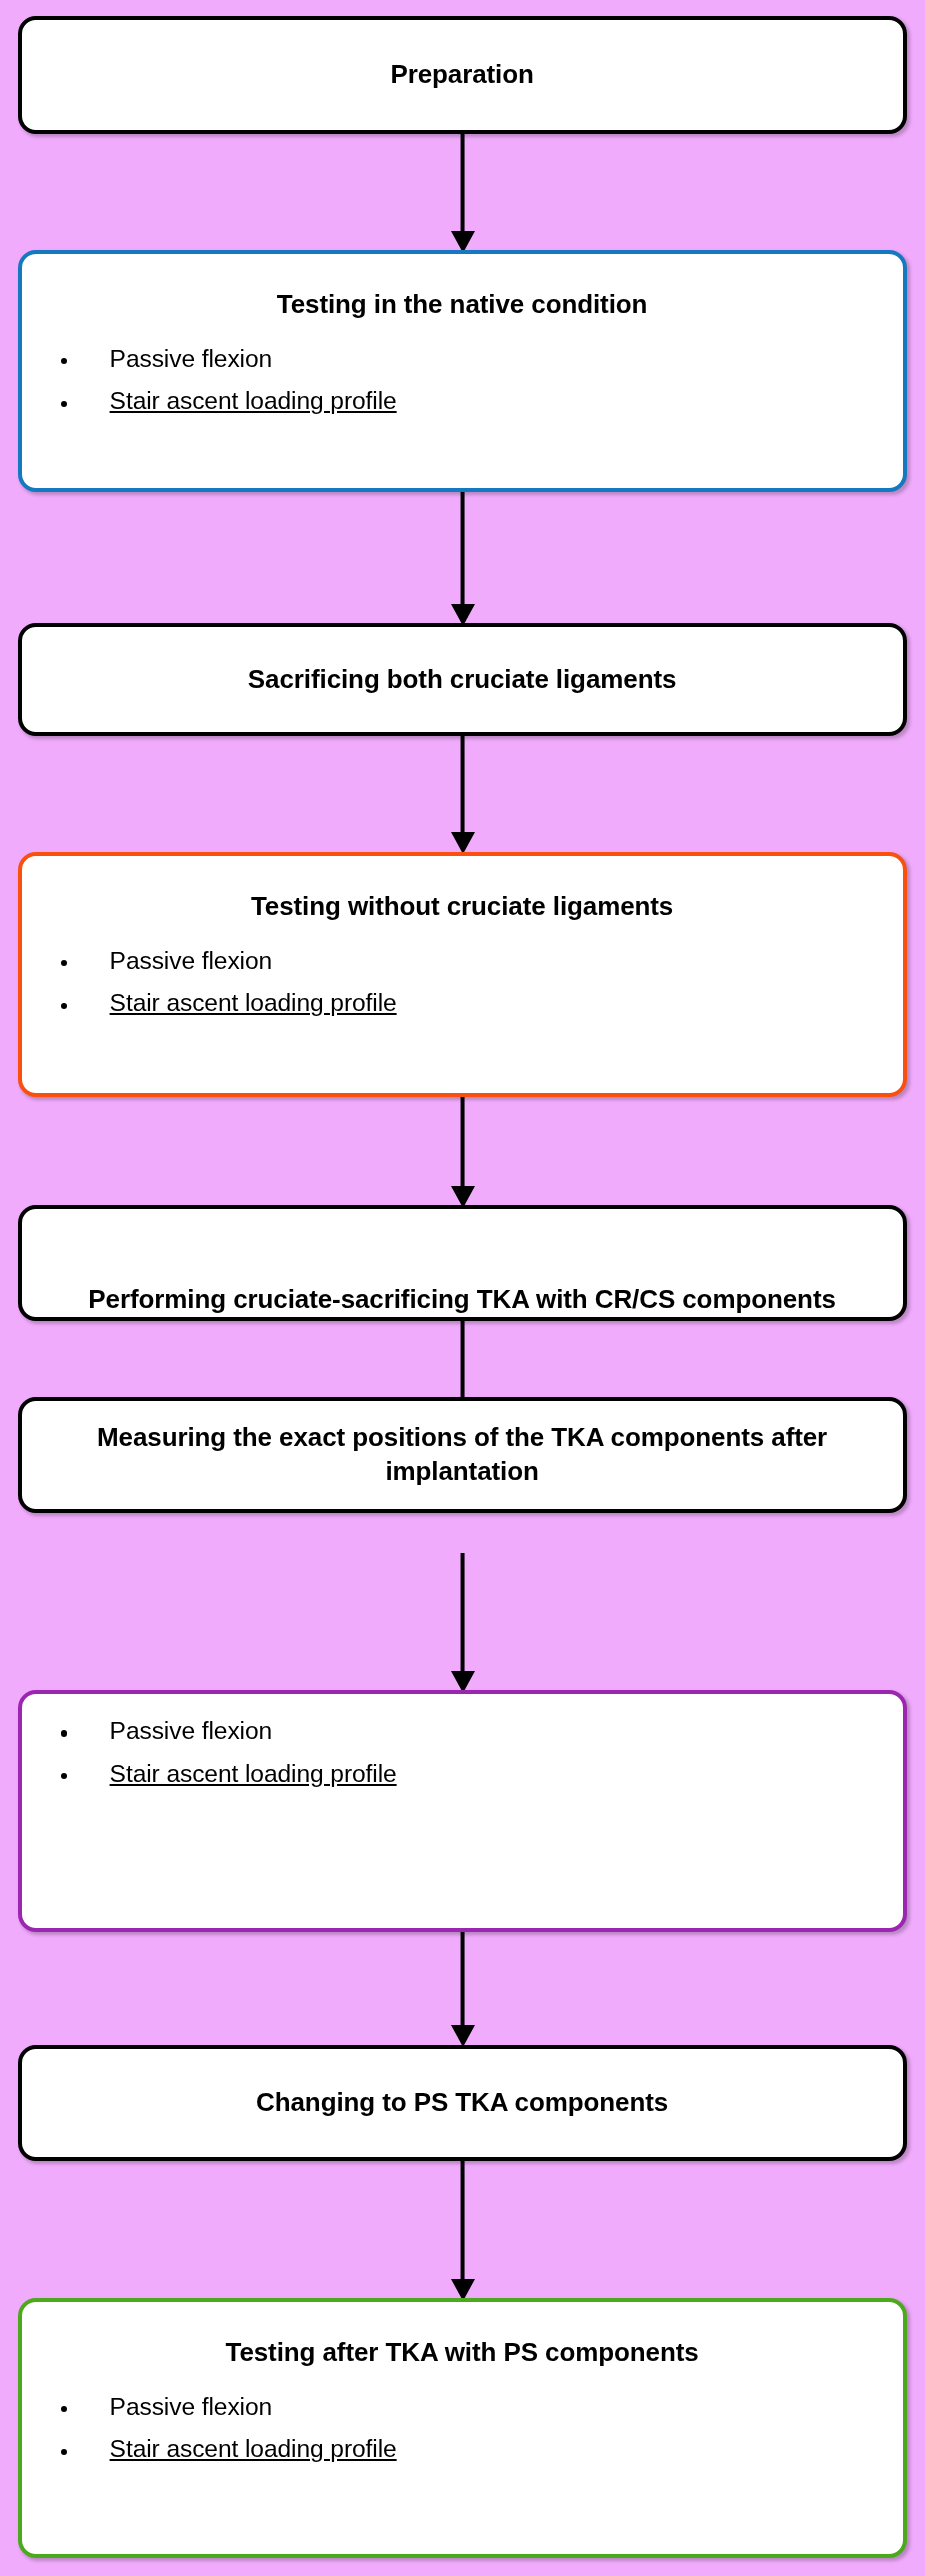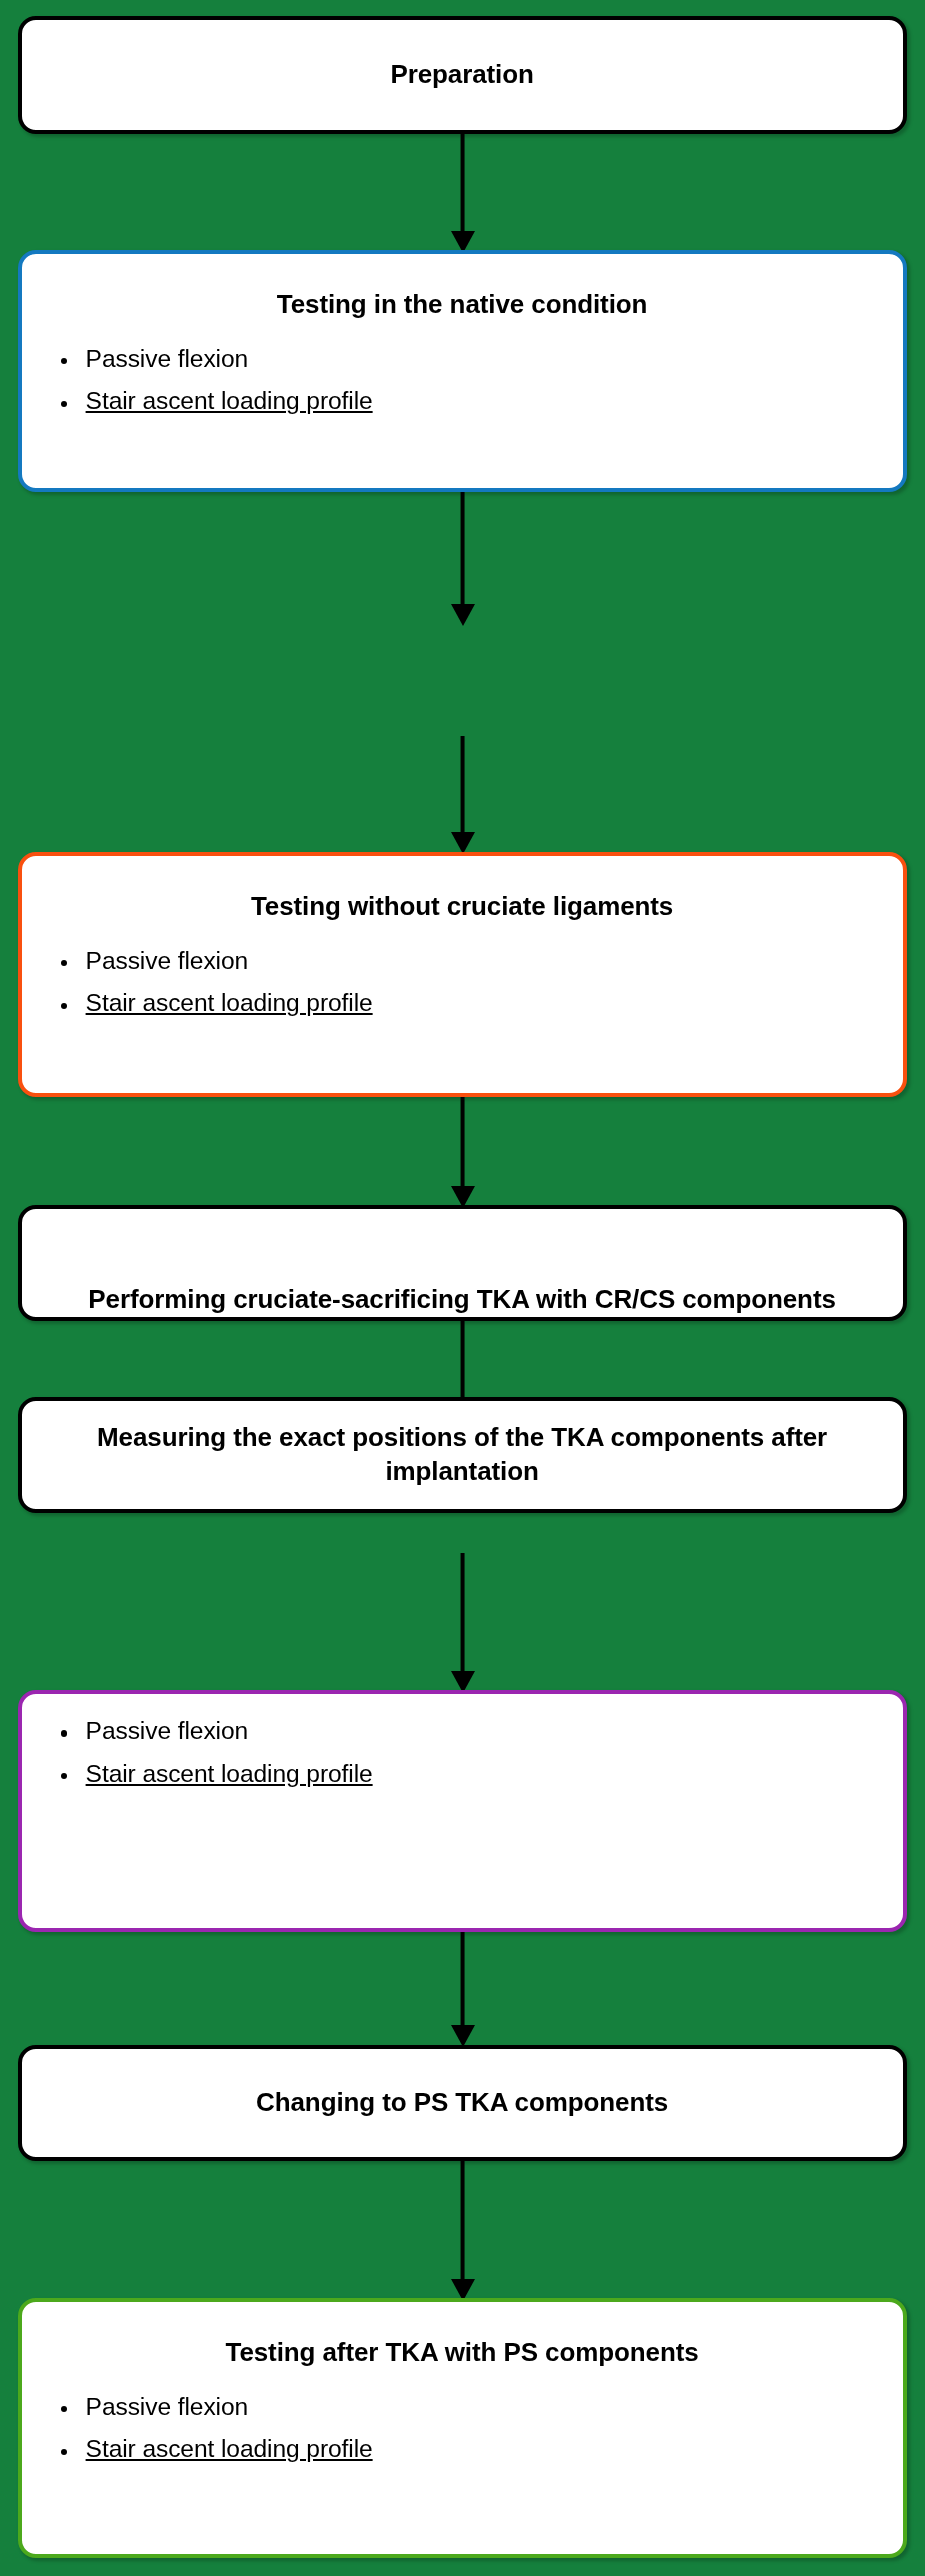--- a/index.html
+++ b/index.html
@@ -14,7 +14,7 @@
     position: relative;
     width: 925px;
     height: 2576px;
-    background: #15803d;
+    background: #f0abfc;
     overflow: hidden;
   }
   .node {

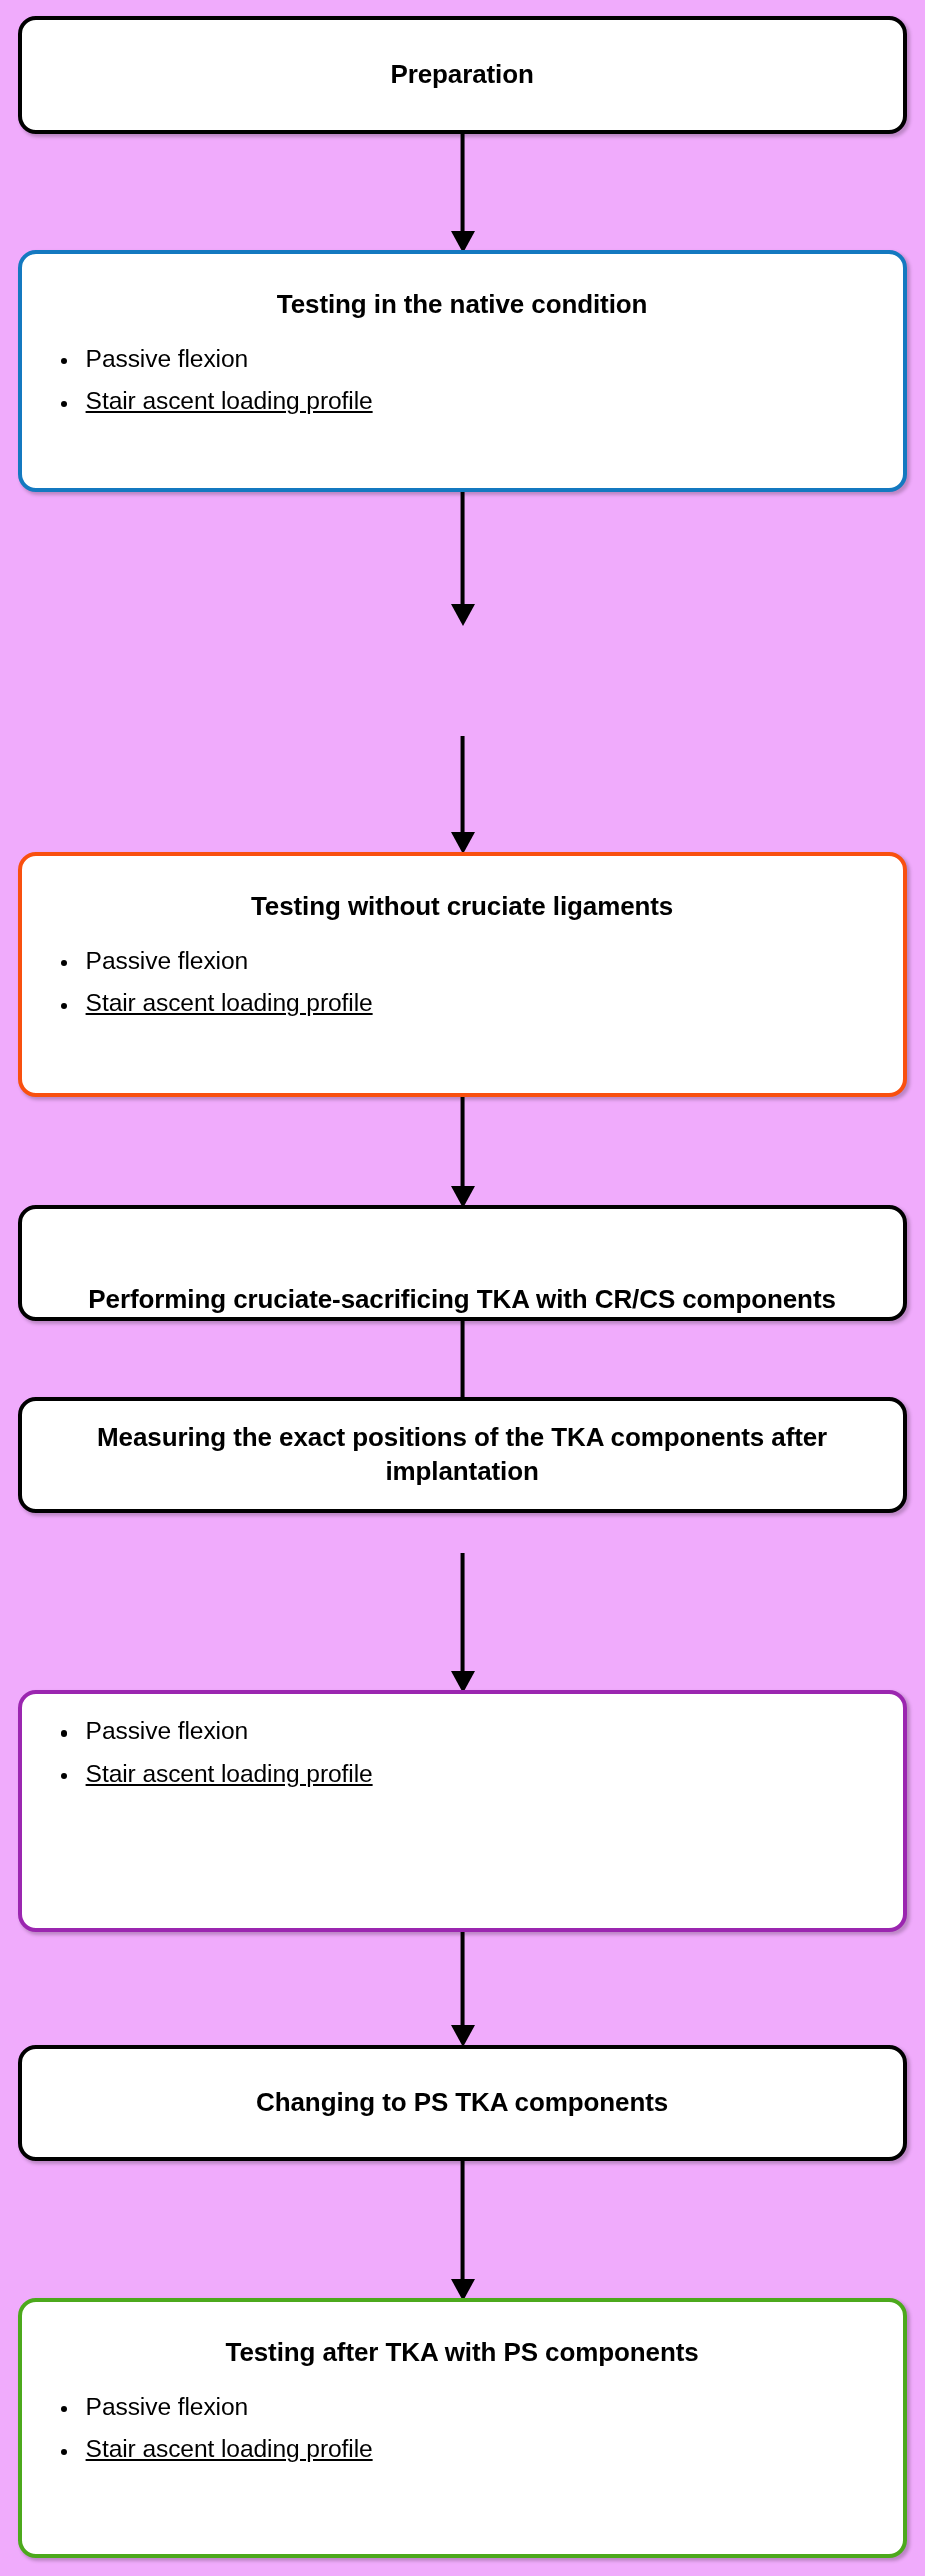--- a/index.html
+++ b/index.html
@@ -62,7 +62,7 @@
     font-size: 24.6px;
     line-height: 1.28;
     color: #000000;
-    padding-left: 64px;
+    padding-left: 88px;
     margin-bottom: 11.2px;
     letter-spacing: -0.1px;
   }

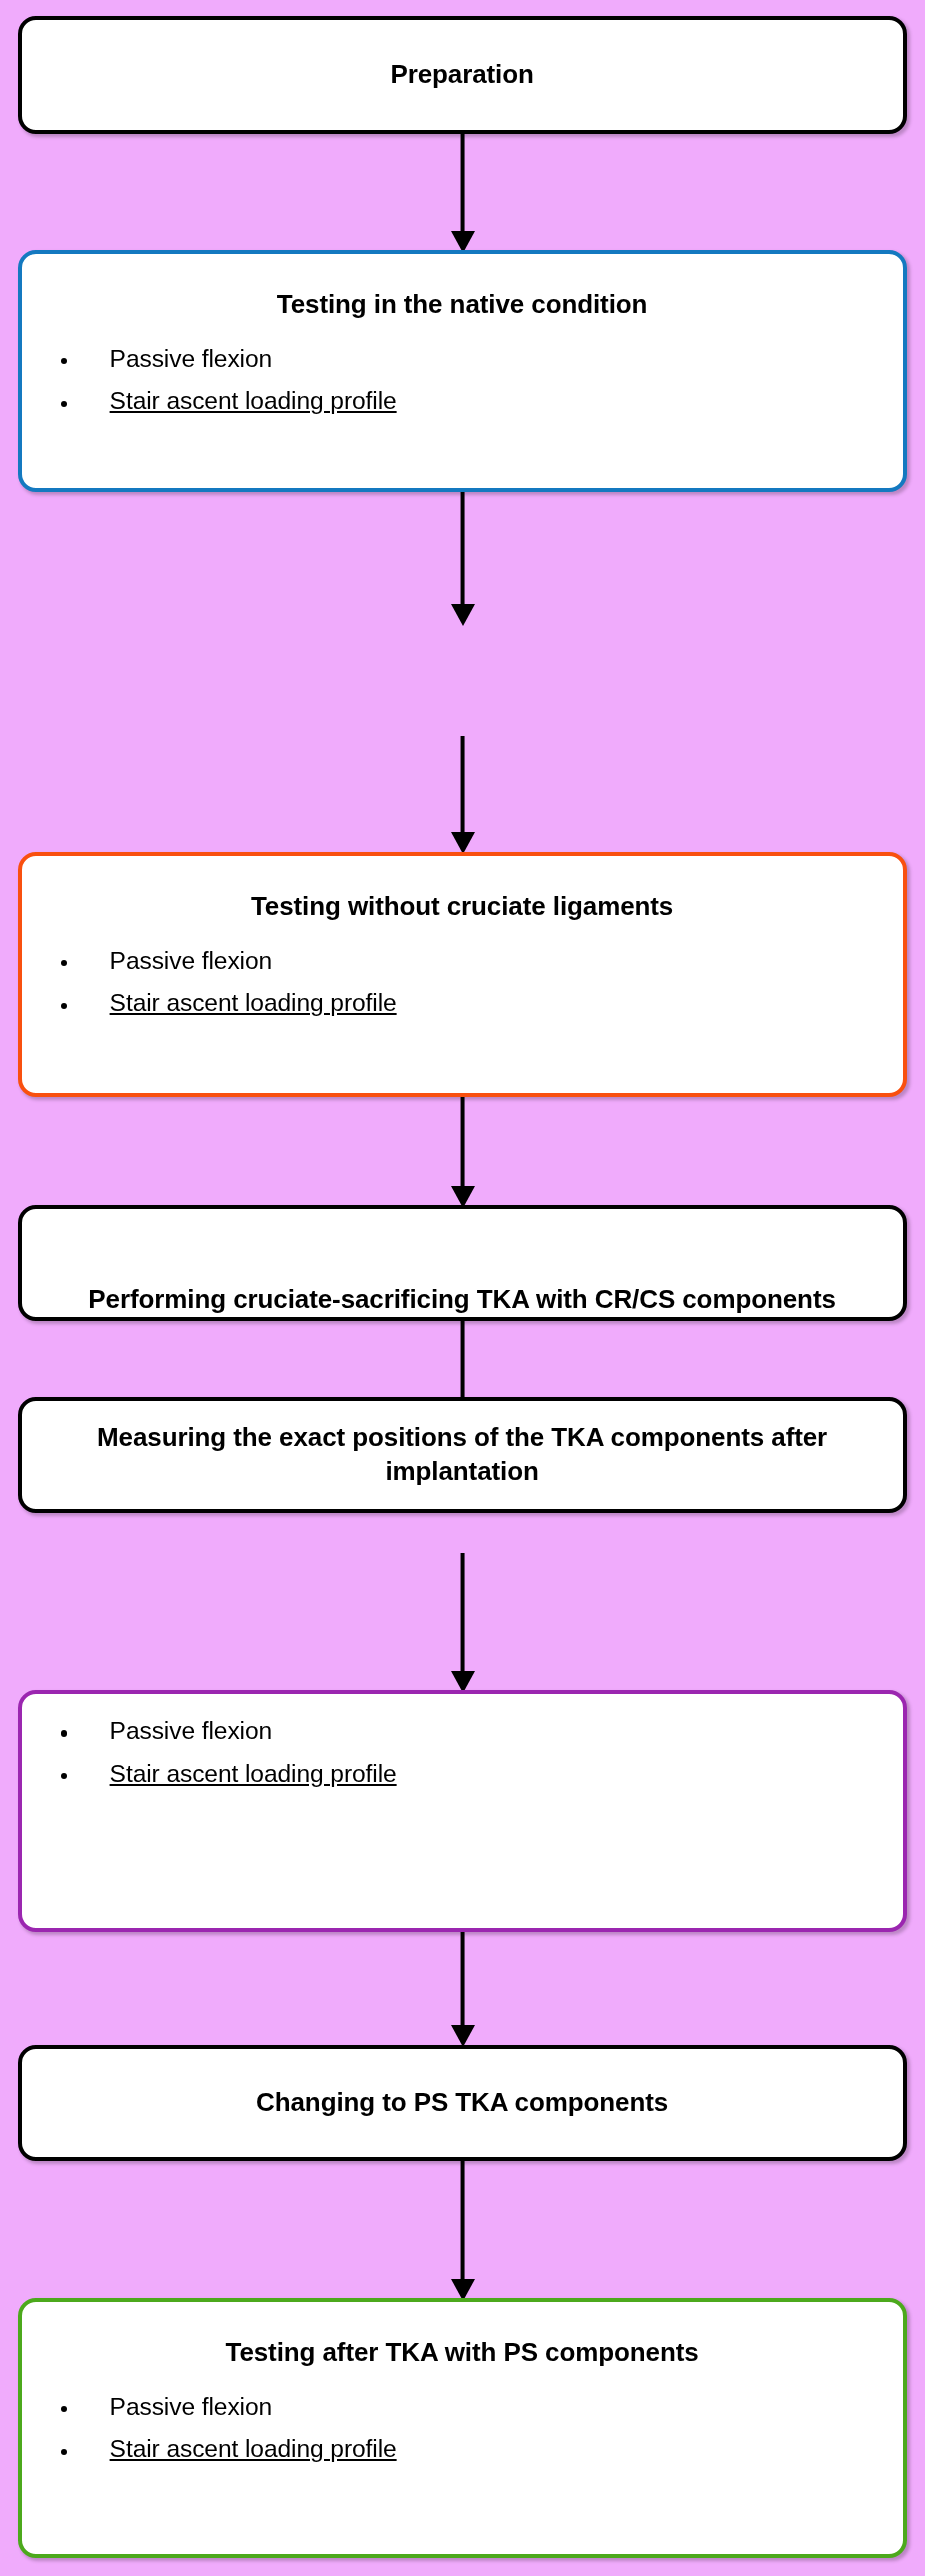--- a/index.html
+++ b/index.html
@@ -148,6 +148,9 @@
         <li><span class="bullet-dot"></span><span>Stair ascent loading profile</span></li>
       </ul>
     </div>
+    <div class="node plain" style="top: 623px; height: 113px; border-color: rgb(0, 0, 0);">
+      <div class="node-title">Sacrificing both cruciate ligaments</div>
+    </div>
     <div class="node accent" style="top: 852px; height: 245px; border-color: rgb(249, 80, 15);">
       <div class="node-title">Testing without cruciate ligaments</div>
       <ul class="bullets">

